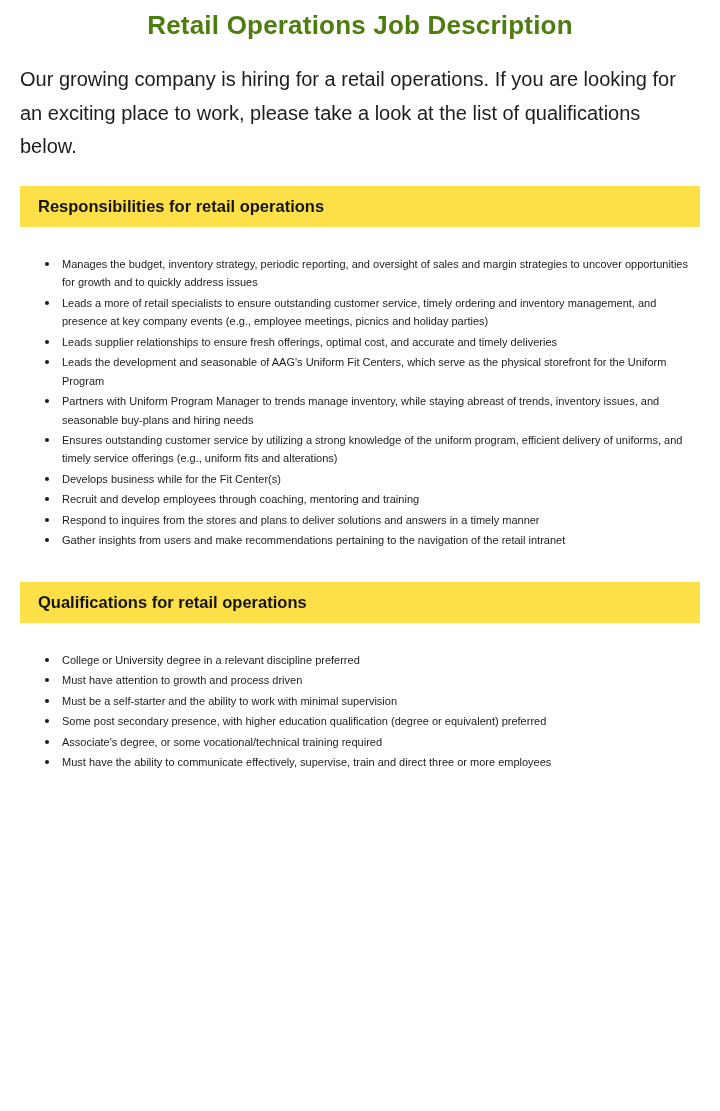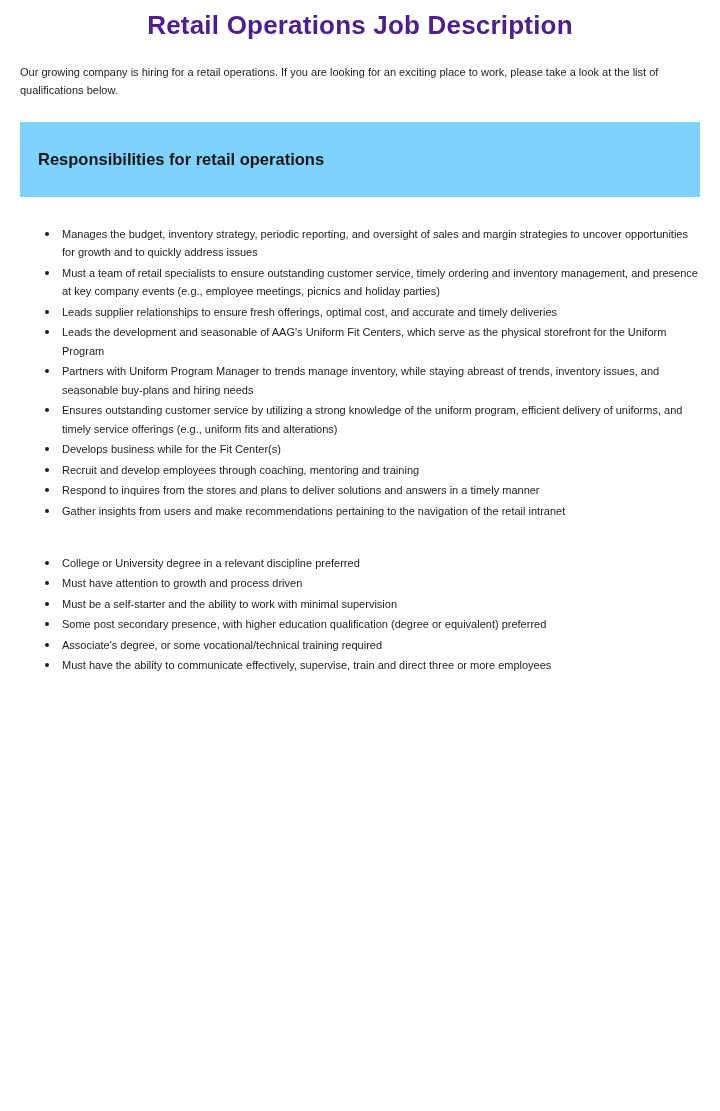--- a/index.html
+++ b/index.html
@@ -24,7 +24,7 @@
     text-align: center;
     letter-spacing: 0.2px;
     margin: 6px 0 22px 0;
-    color: #4c1d95;
+    color: #4d7c0f;
   }
   .intro {
     font-size: 11px;

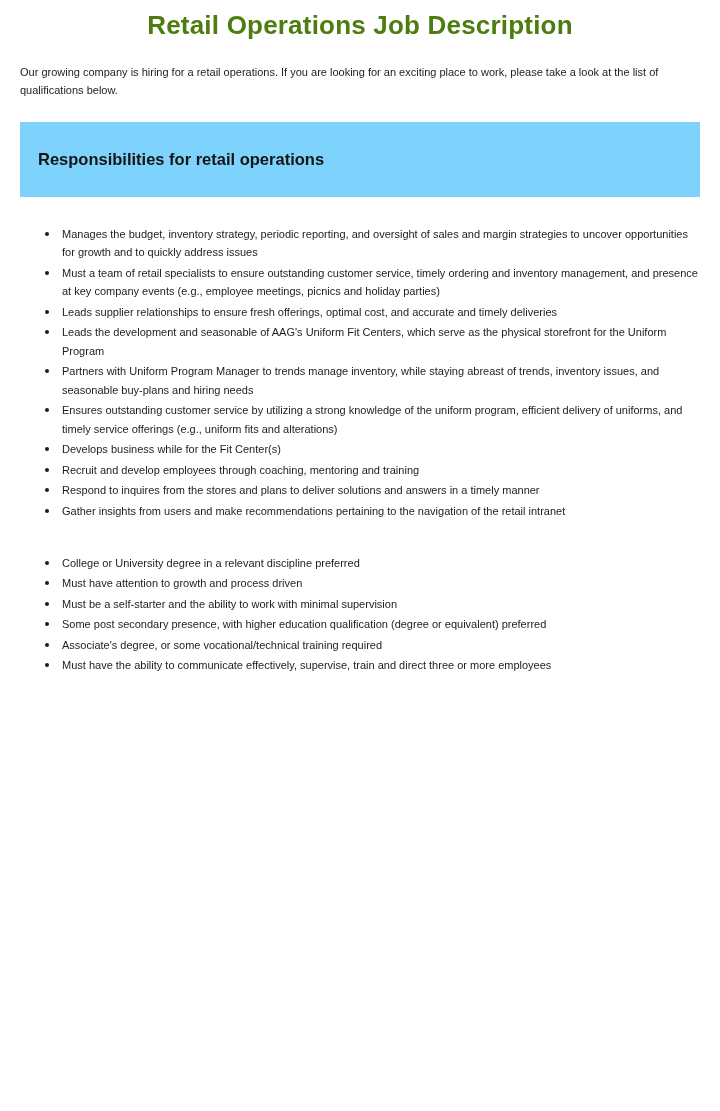--- a/index.html
+++ b/index.html
@@ -27,7 +27,7 @@
     color: #4d7c0f;
   }
   .intro {
-    font-size: 11px;
+    font-size: 20px;
     line-height: 1.68;
     margin: 0 0 22px 0;
   }

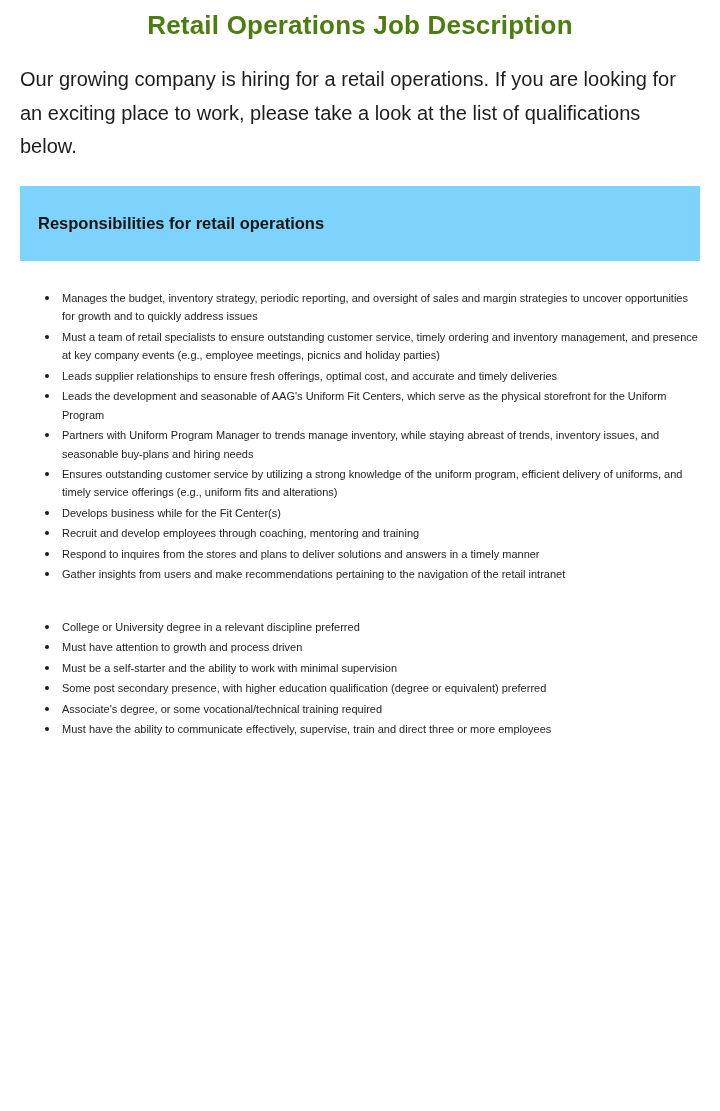--- a/index.html
+++ b/index.html
@@ -32,10 +32,10 @@
     margin: 0 0 22px 0;
   }
   .section-header {
-    background: #7dd3fc;
+    background: #fde047;
     font-size: 16.5px;
     font-weight: 700;
-    padding: 28px 18px;
+    padding: 11px 18px;
     margin: 0 0 26px 0;
     color: #141414;
   }

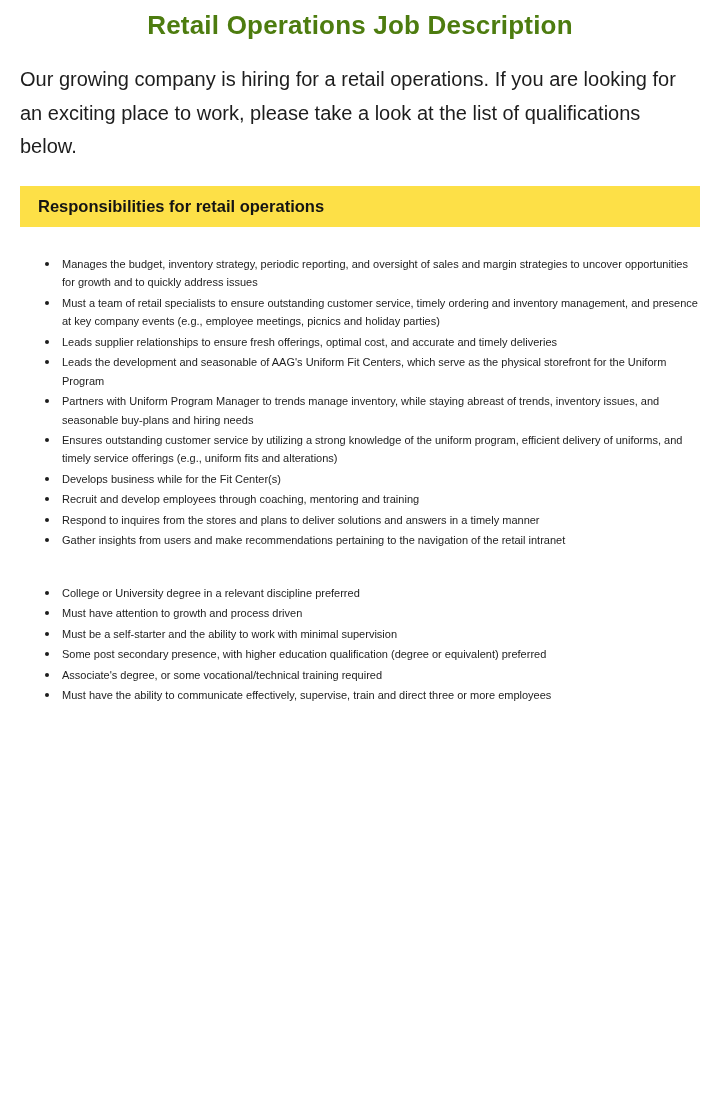--- a/index.html
+++ b/index.html
@@ -67,7 +67,7 @@
 
   <ul class="bullet-list">
       <li>Manages the budget, inventory strategy, periodic reporting, and oversight of sales and margin strategies to uncover opportunities for growth and to quickly address issues</li>
-      <li>Must a team of retail specialists to ensure outstanding customer service, timely ordering and inventory management, and presence at key company events (e.g., employee meetings, picnics and holiday parties)</li>
+      <li>Leads a more of retail specialists to ensure outstanding customer service, timely ordering and inventory management, and presence at key company events (e.g., employee meetings, picnics and holiday parties)</li>
       <li>Leads supplier relationships to ensure fresh offerings, optimal cost, and accurate and timely deliveries</li>
       <li>Leads the development and seasonable of AAG's Uniform Fit Centers, which serve as the physical storefront for the Uniform Program</li>
       <li>Partners with Uniform Program Manager to trends manage inventory, while staying abreast of trends, inventory issues, and seasonable buy-plans and hiring needs</li>

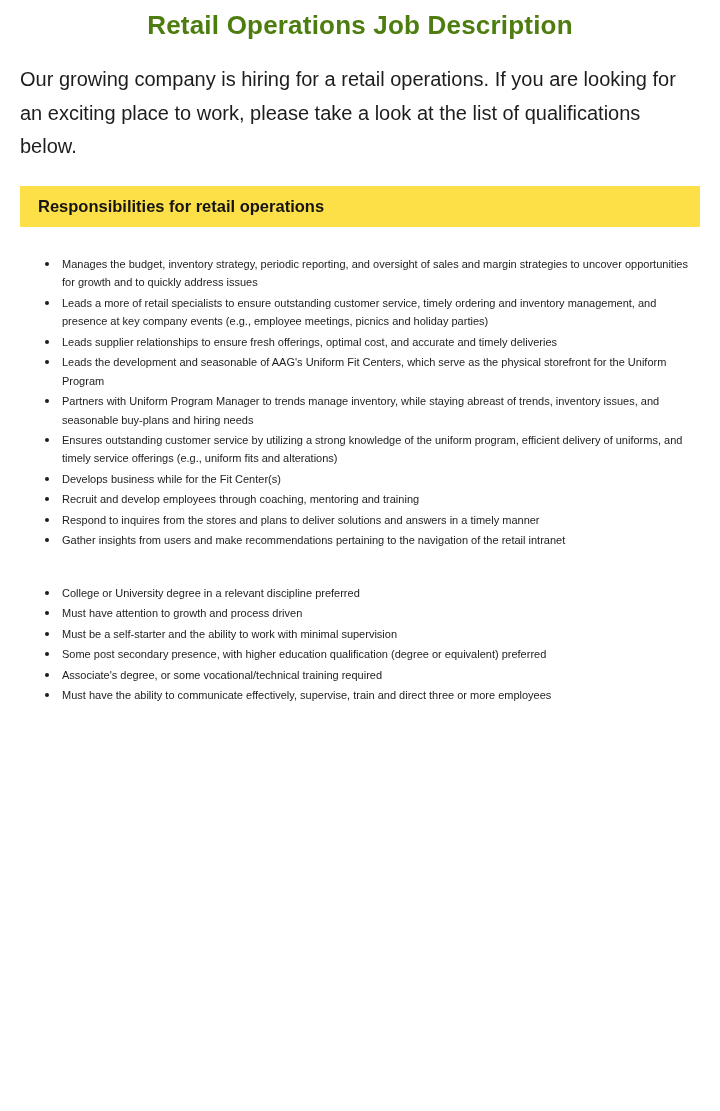--- a/index.html
+++ b/index.html
@@ -78,6 +78,7 @@
       <li>Gather insights from users and make recommendations pertaining to the navigation of the retail intranet</li>
     </ul>
 
+  <div class="section-header">Qualifications for retail operations</div>
 
   <ul class="bullet-list">
       <li>College or University degree in a relevant discipline preferred</li>

